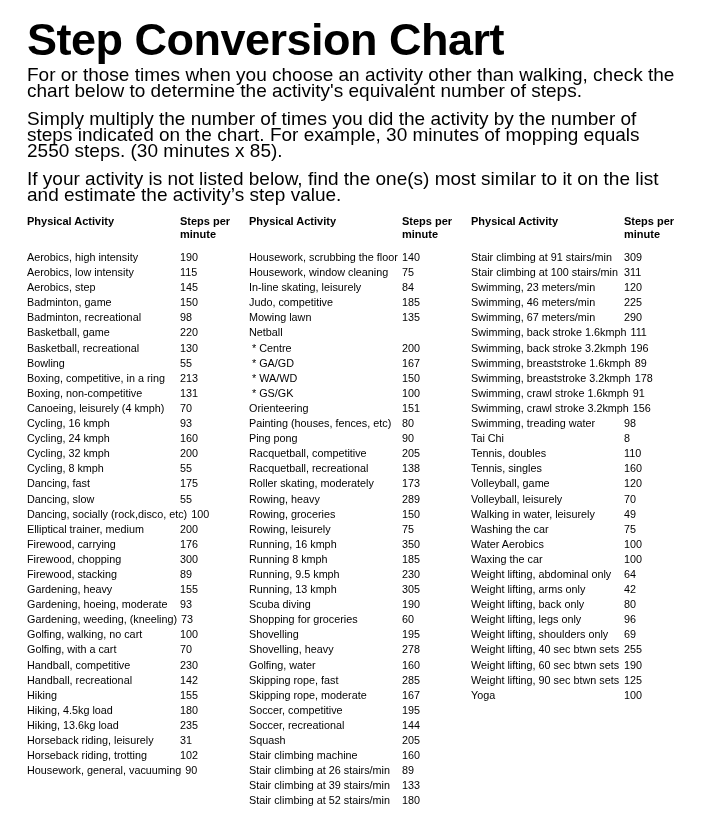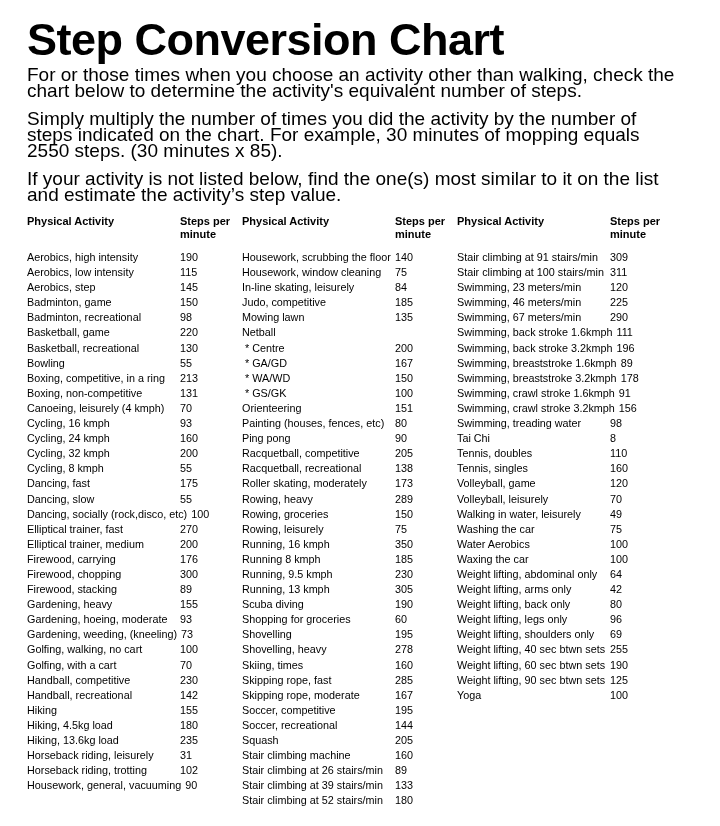--- a/index.html
+++ b/index.html
@@ -34,7 +34,7 @@
   .table {
     display: grid;
     grid-template-columns: 197px 197px 197px;
-    column-gap: 18px;
+    column-gap: 25px;
     margin-top: 6px;
   }
   .col { min-width: 0; }

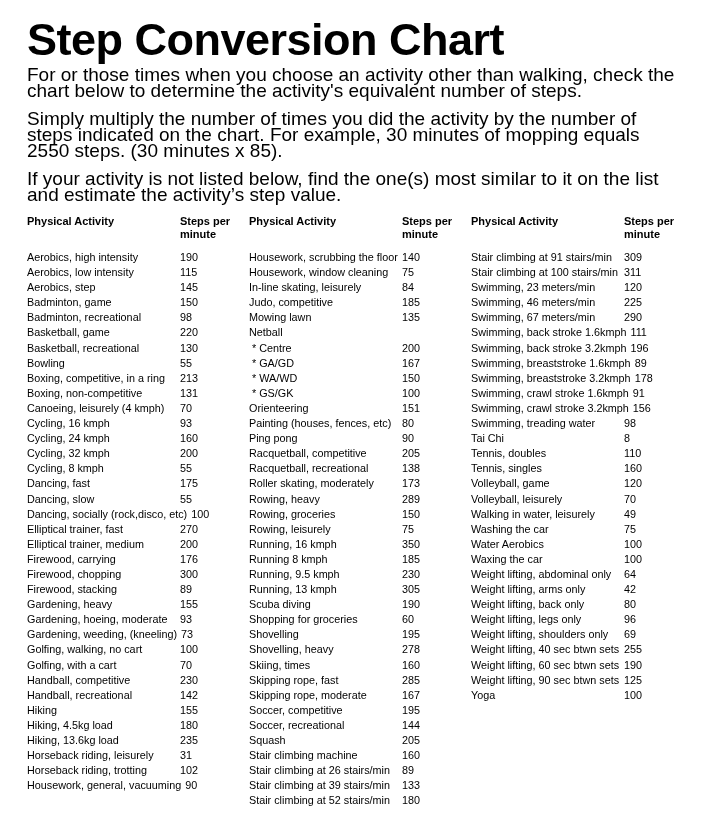--- a/index.html
+++ b/index.html
@@ -169,10 +169,6 @@
           <span class="steps">100</span>
         </div>
         <div class="trow">
-          <span class="activity">Elliptical trainer, fast</span>
-          <span class="steps">270</span>
-        </div>
-        <div class="trow">
           <span class="activity">Elliptical trainer, medium</span>
           <span class="steps">200</span>
         </div>

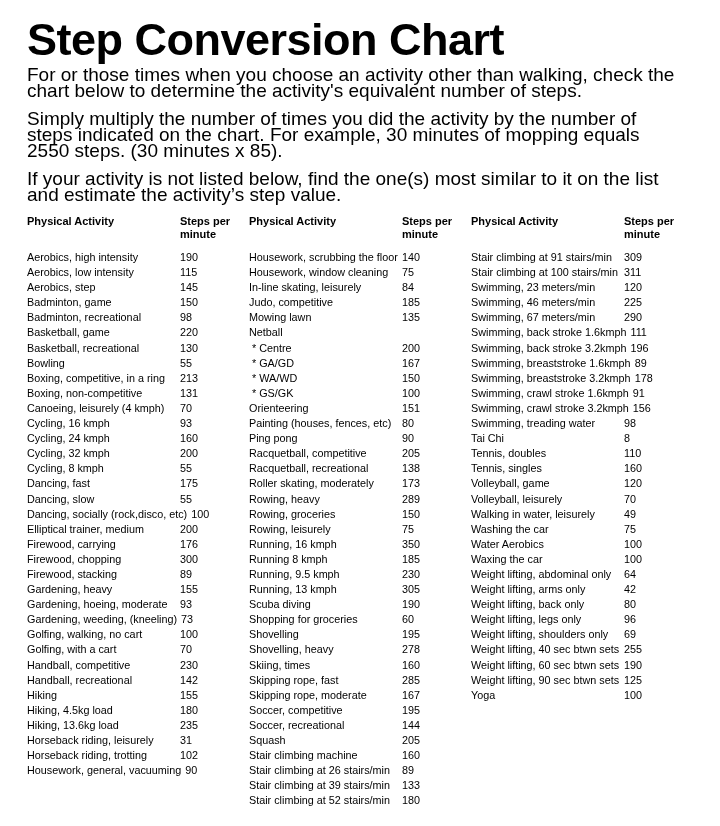--- a/index.html
+++ b/index.html
@@ -353,7 +353,7 @@
           <span class="steps">278</span>
         </div>
         <div class="trow">
-          <span class="activity">Skiing, times</span>
+          <span class="activity">Golfing, water</span>
           <span class="steps">160</span>
         </div>
         <div class="trow">

